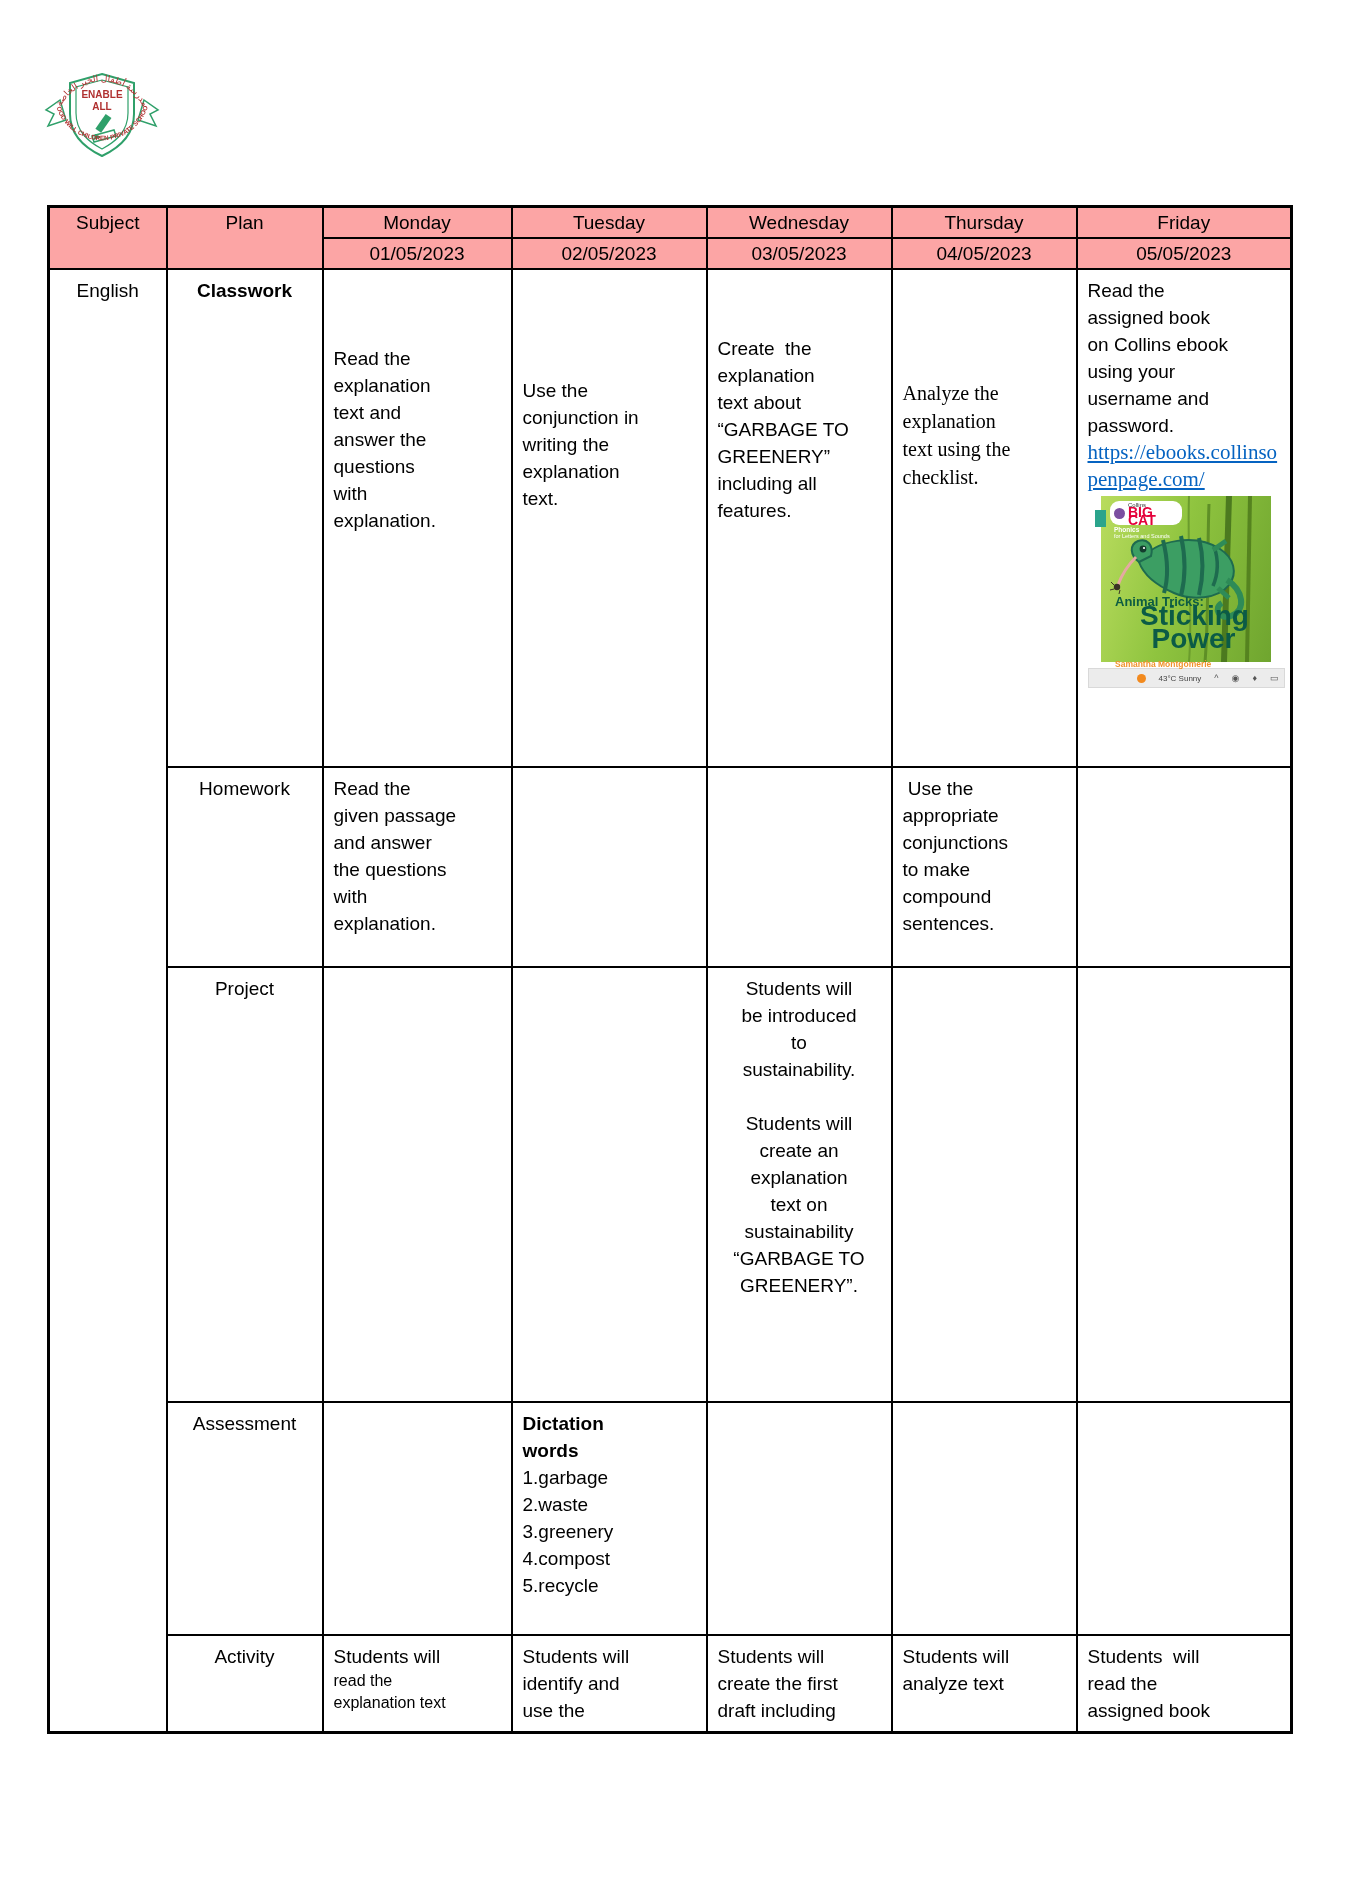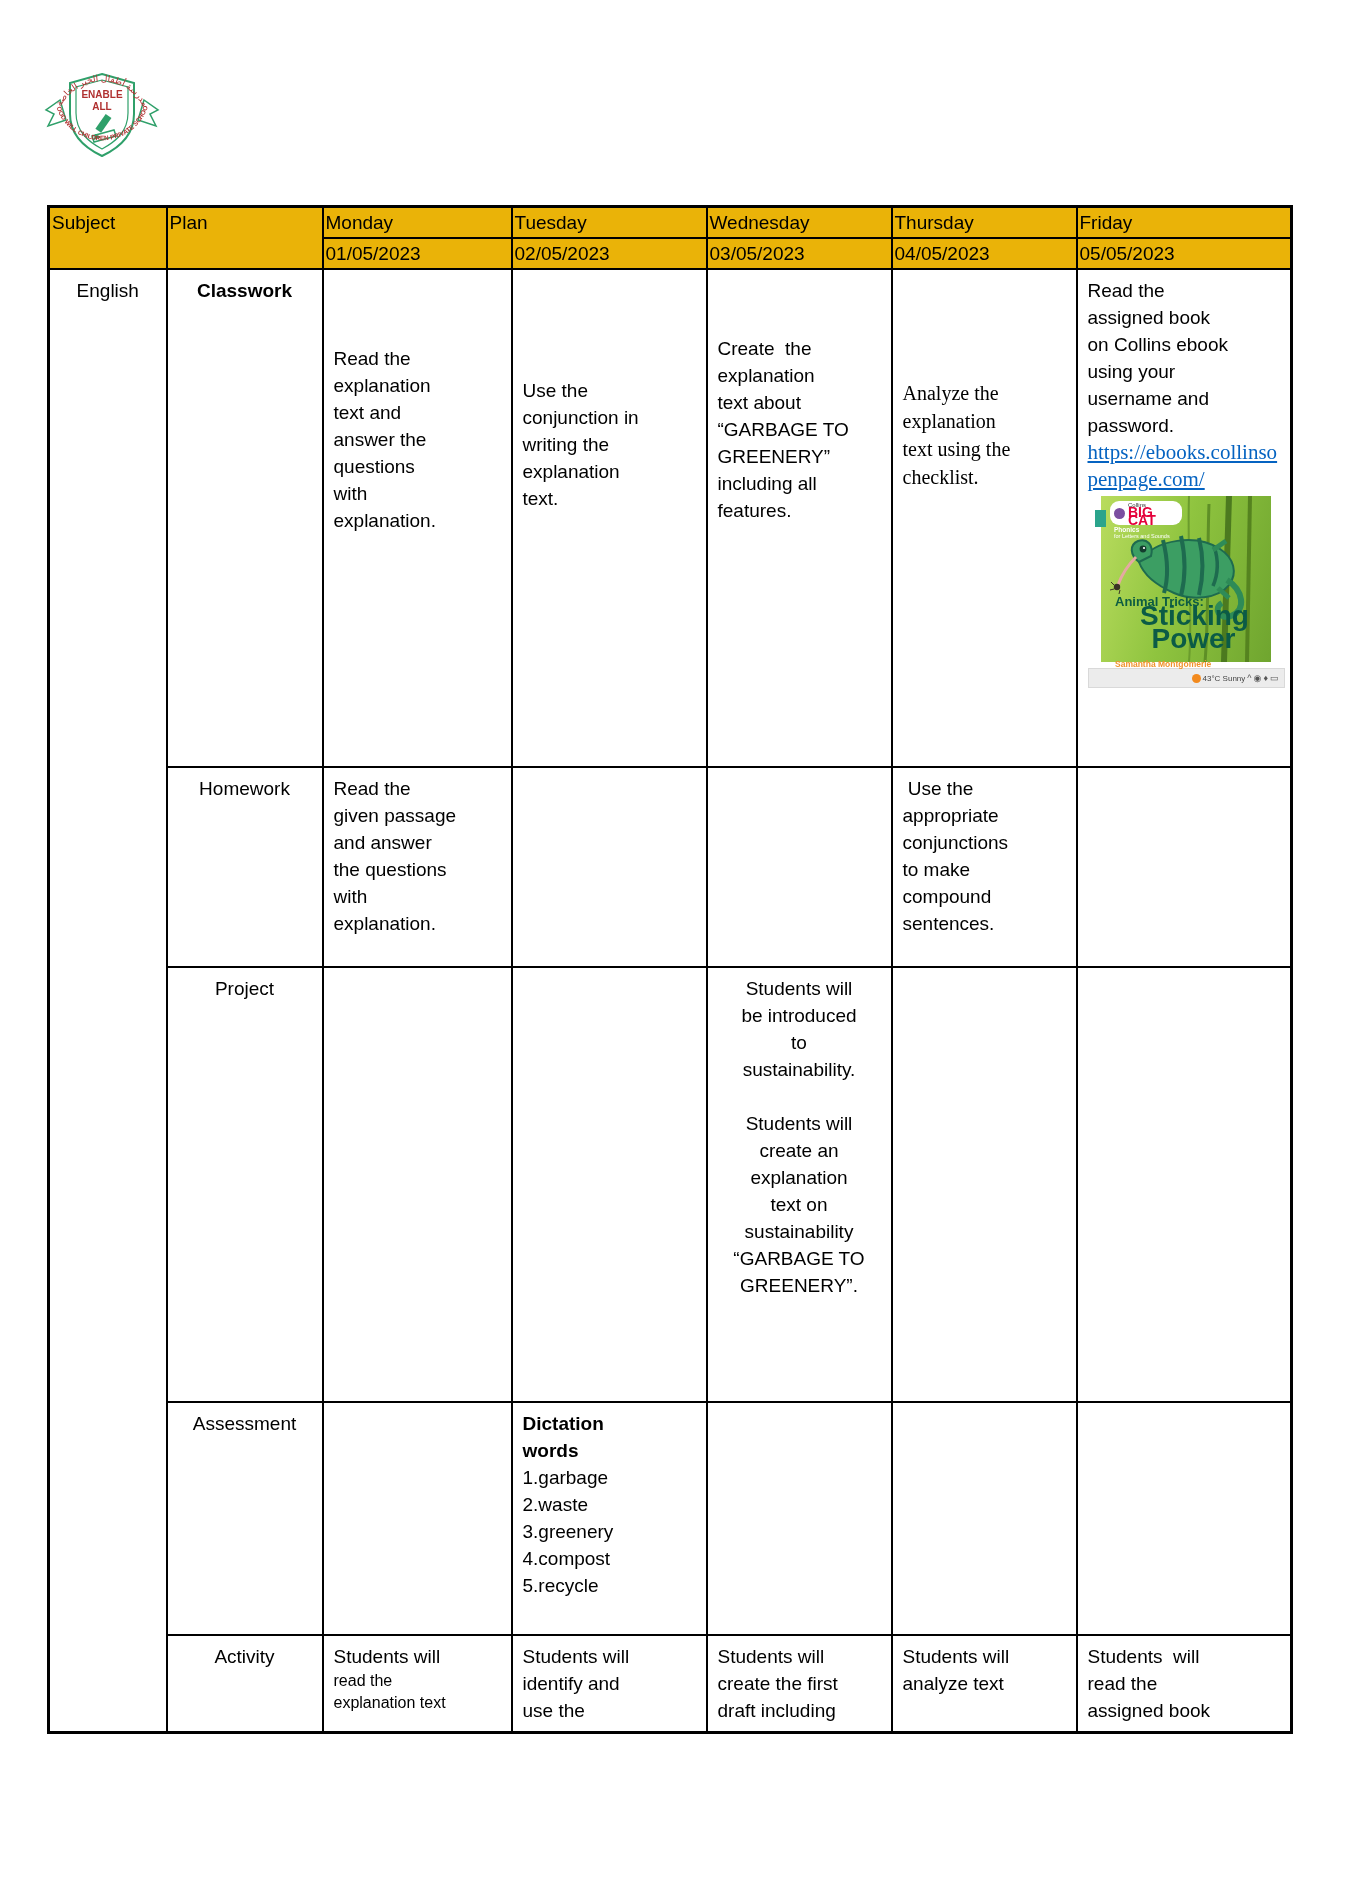--- a/index.html
+++ b/index.html
@@ -19,7 +19,7 @@
                border-collapse:collapse; table-layout:fixed;
                border:3px solid #000; font-size:19px; line-height:27px; }
   .plan th, .plan td { border:2px solid #000; vertical-align:top; padding:7px 10px; }
-  .plan thead th { background:#eab308; font-weight:normal; text-align:left;
+  .plan thead th { background:#fca5a5; font-weight:normal; text-align:center;
                    padding:1px 2px; }
   tr.day-row  { height:31px; }
   tr.date-row { height:30px;margin-left:24px; }

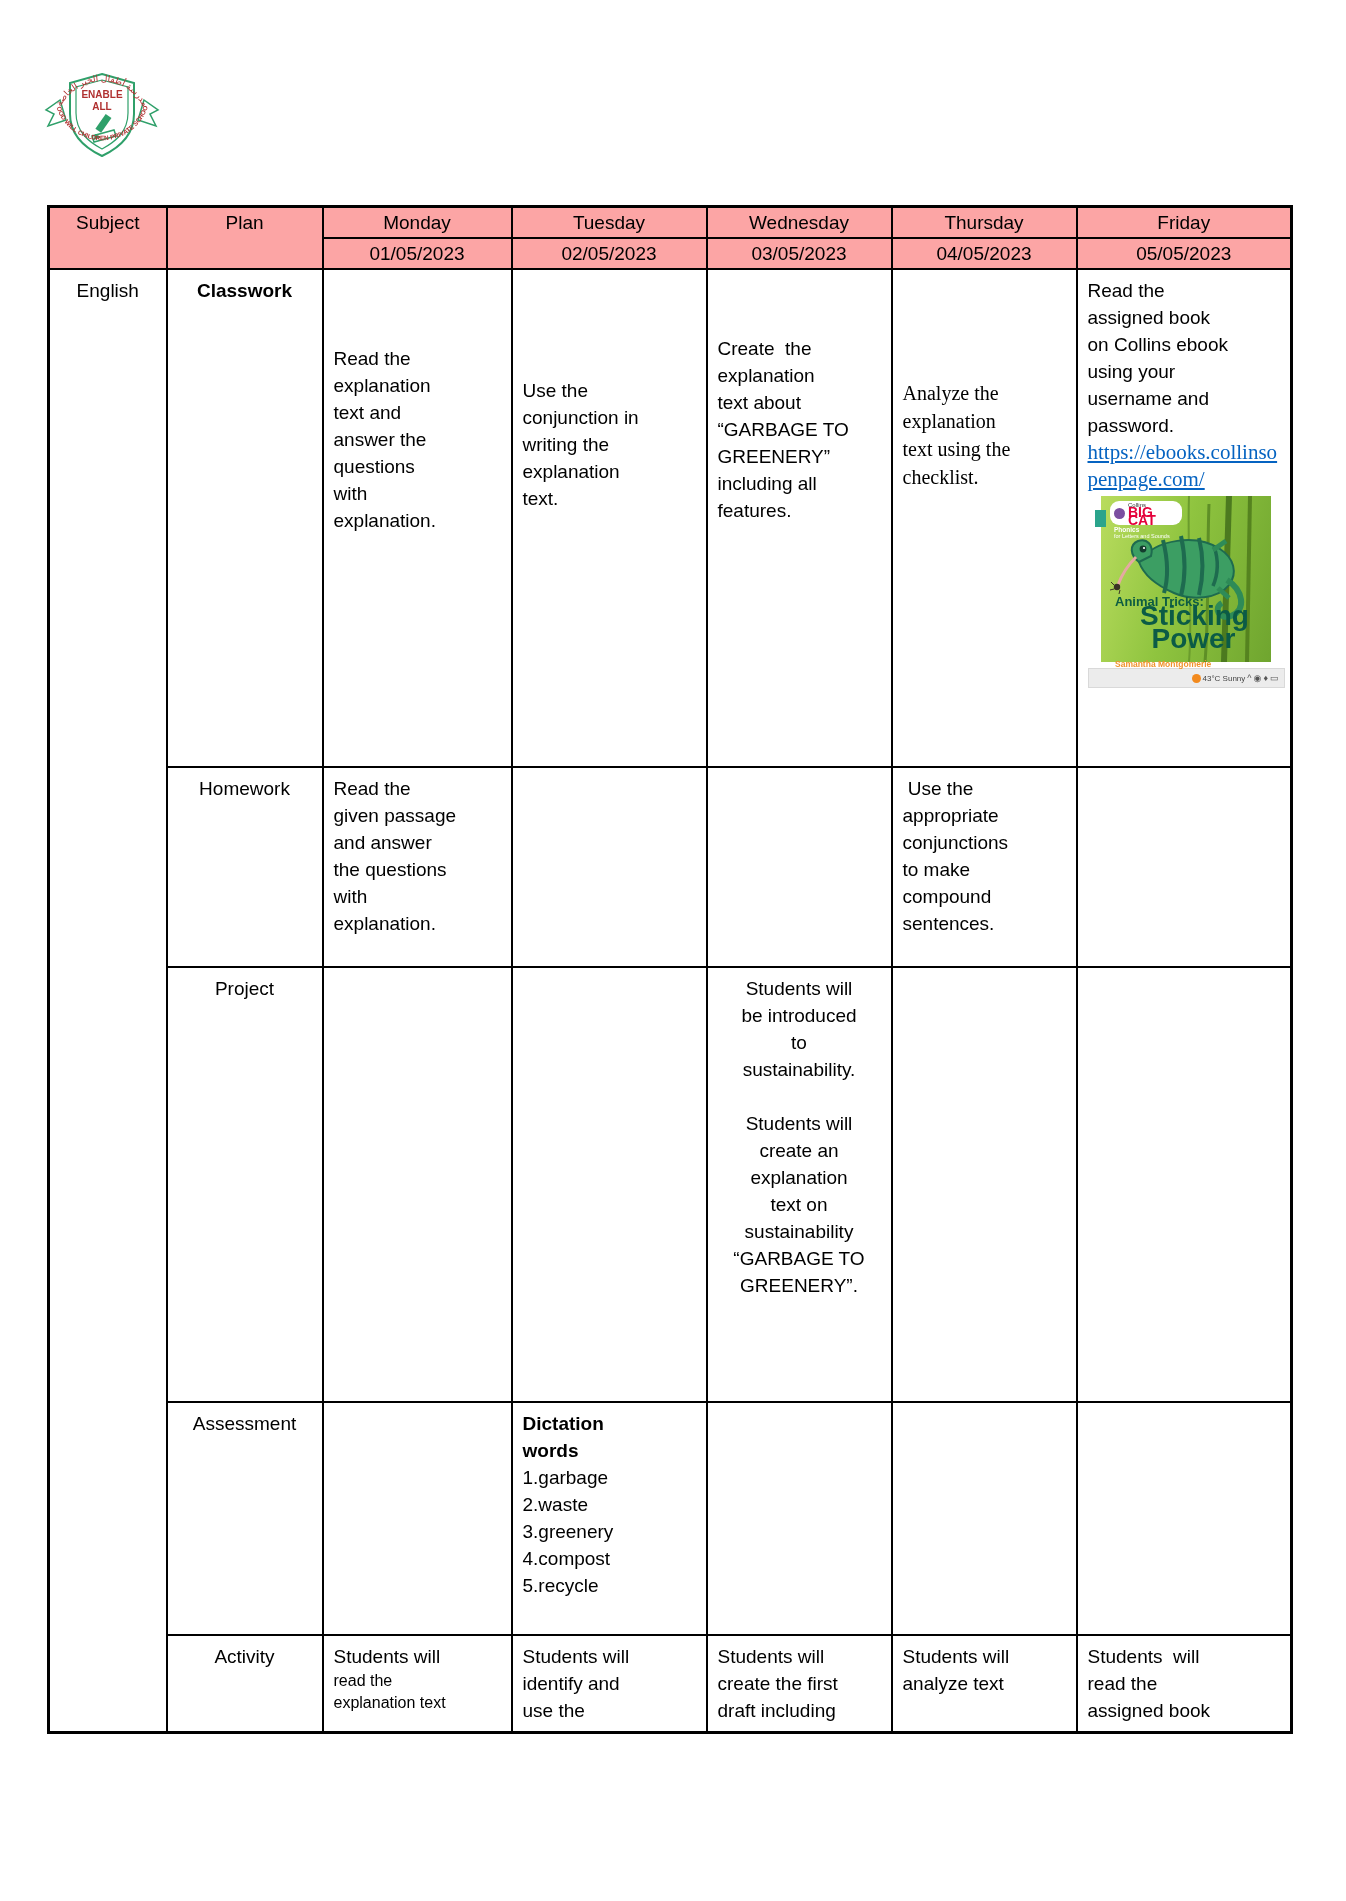--- a/index.html
+++ b/index.html
@@ -71,7 +71,7 @@
   .cov-author { position:absolute; left:14px; top:155px; font-size:8.5px;
                 color:#F0922B; font-weight:bold; }
   .ebar { margin-top:6px; height:20px; background:#ECECEC; border:1px solid #d9d9d9;
-          display:flex; align-items:center; justify-content:flex-end; gap:2px;
+          display:flex; align-items:center; justify-content:flex-end; gap:13px;
           padding:0 5px; }
   .ebar .dot { width:9px; height:9px; border-radius:50%; background:#F28A1E; flex:none; }
   .ebar .stat { font-size:8px; color:#444; }

